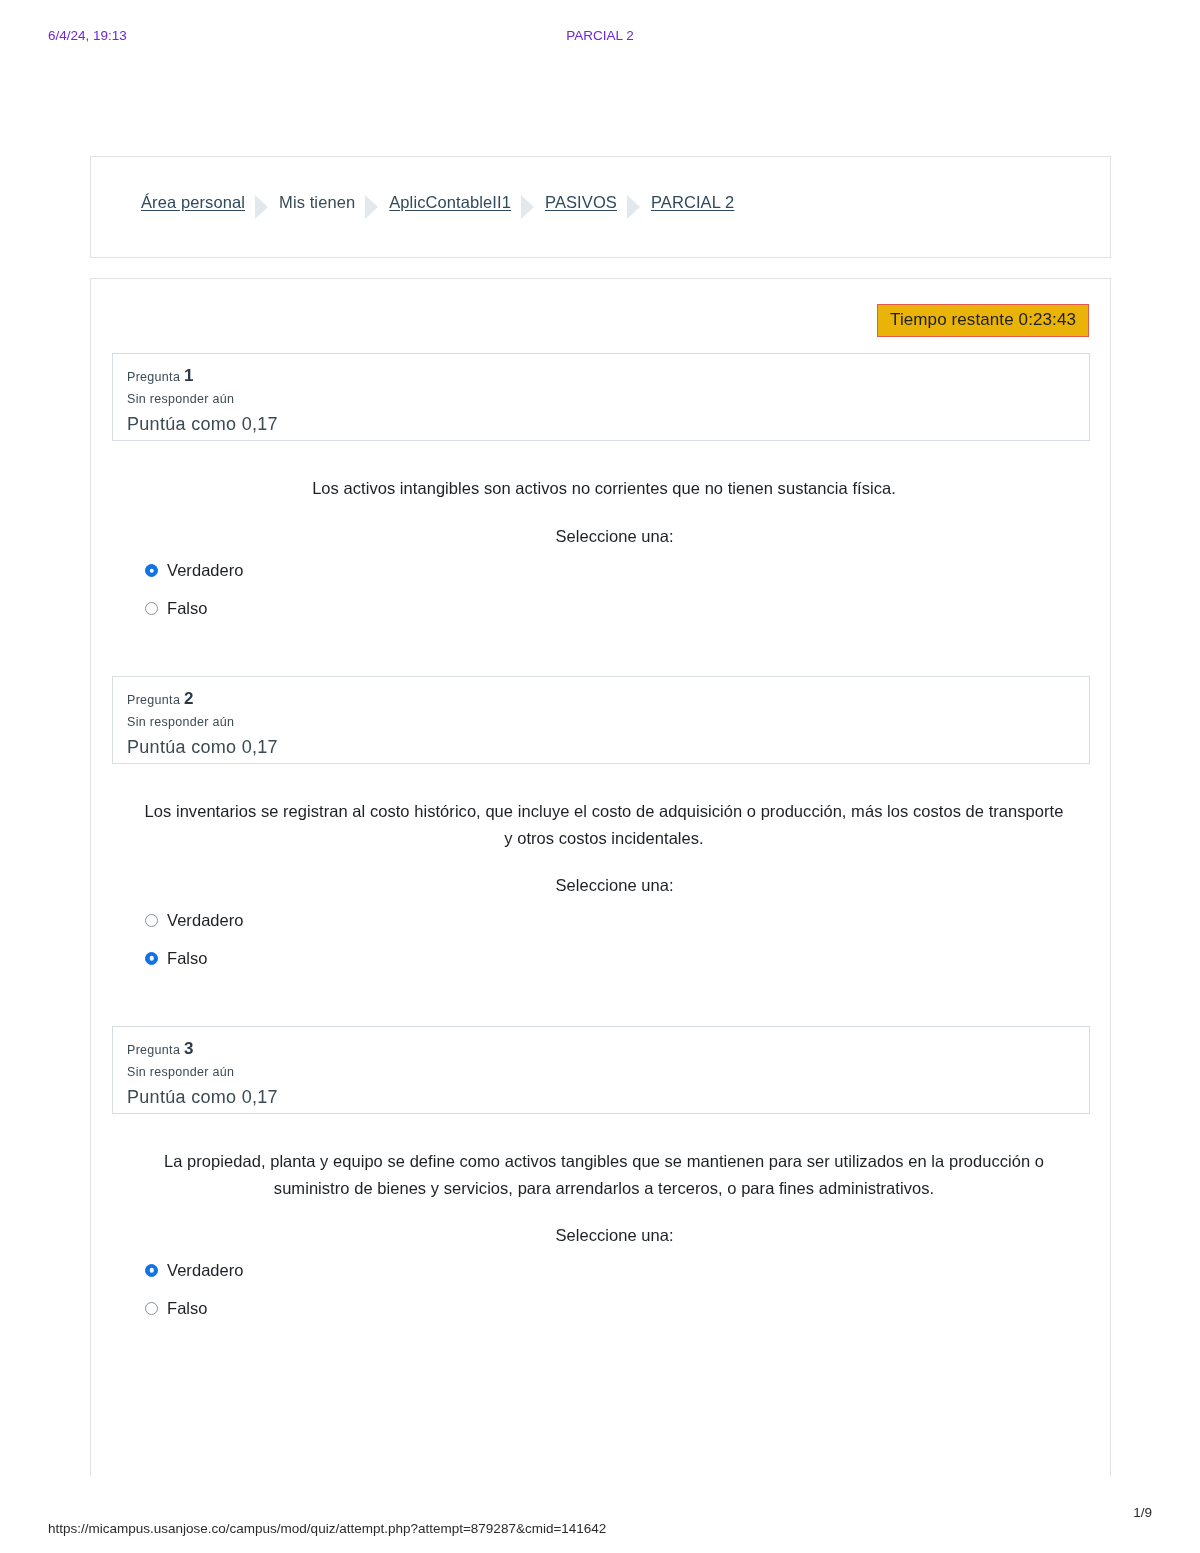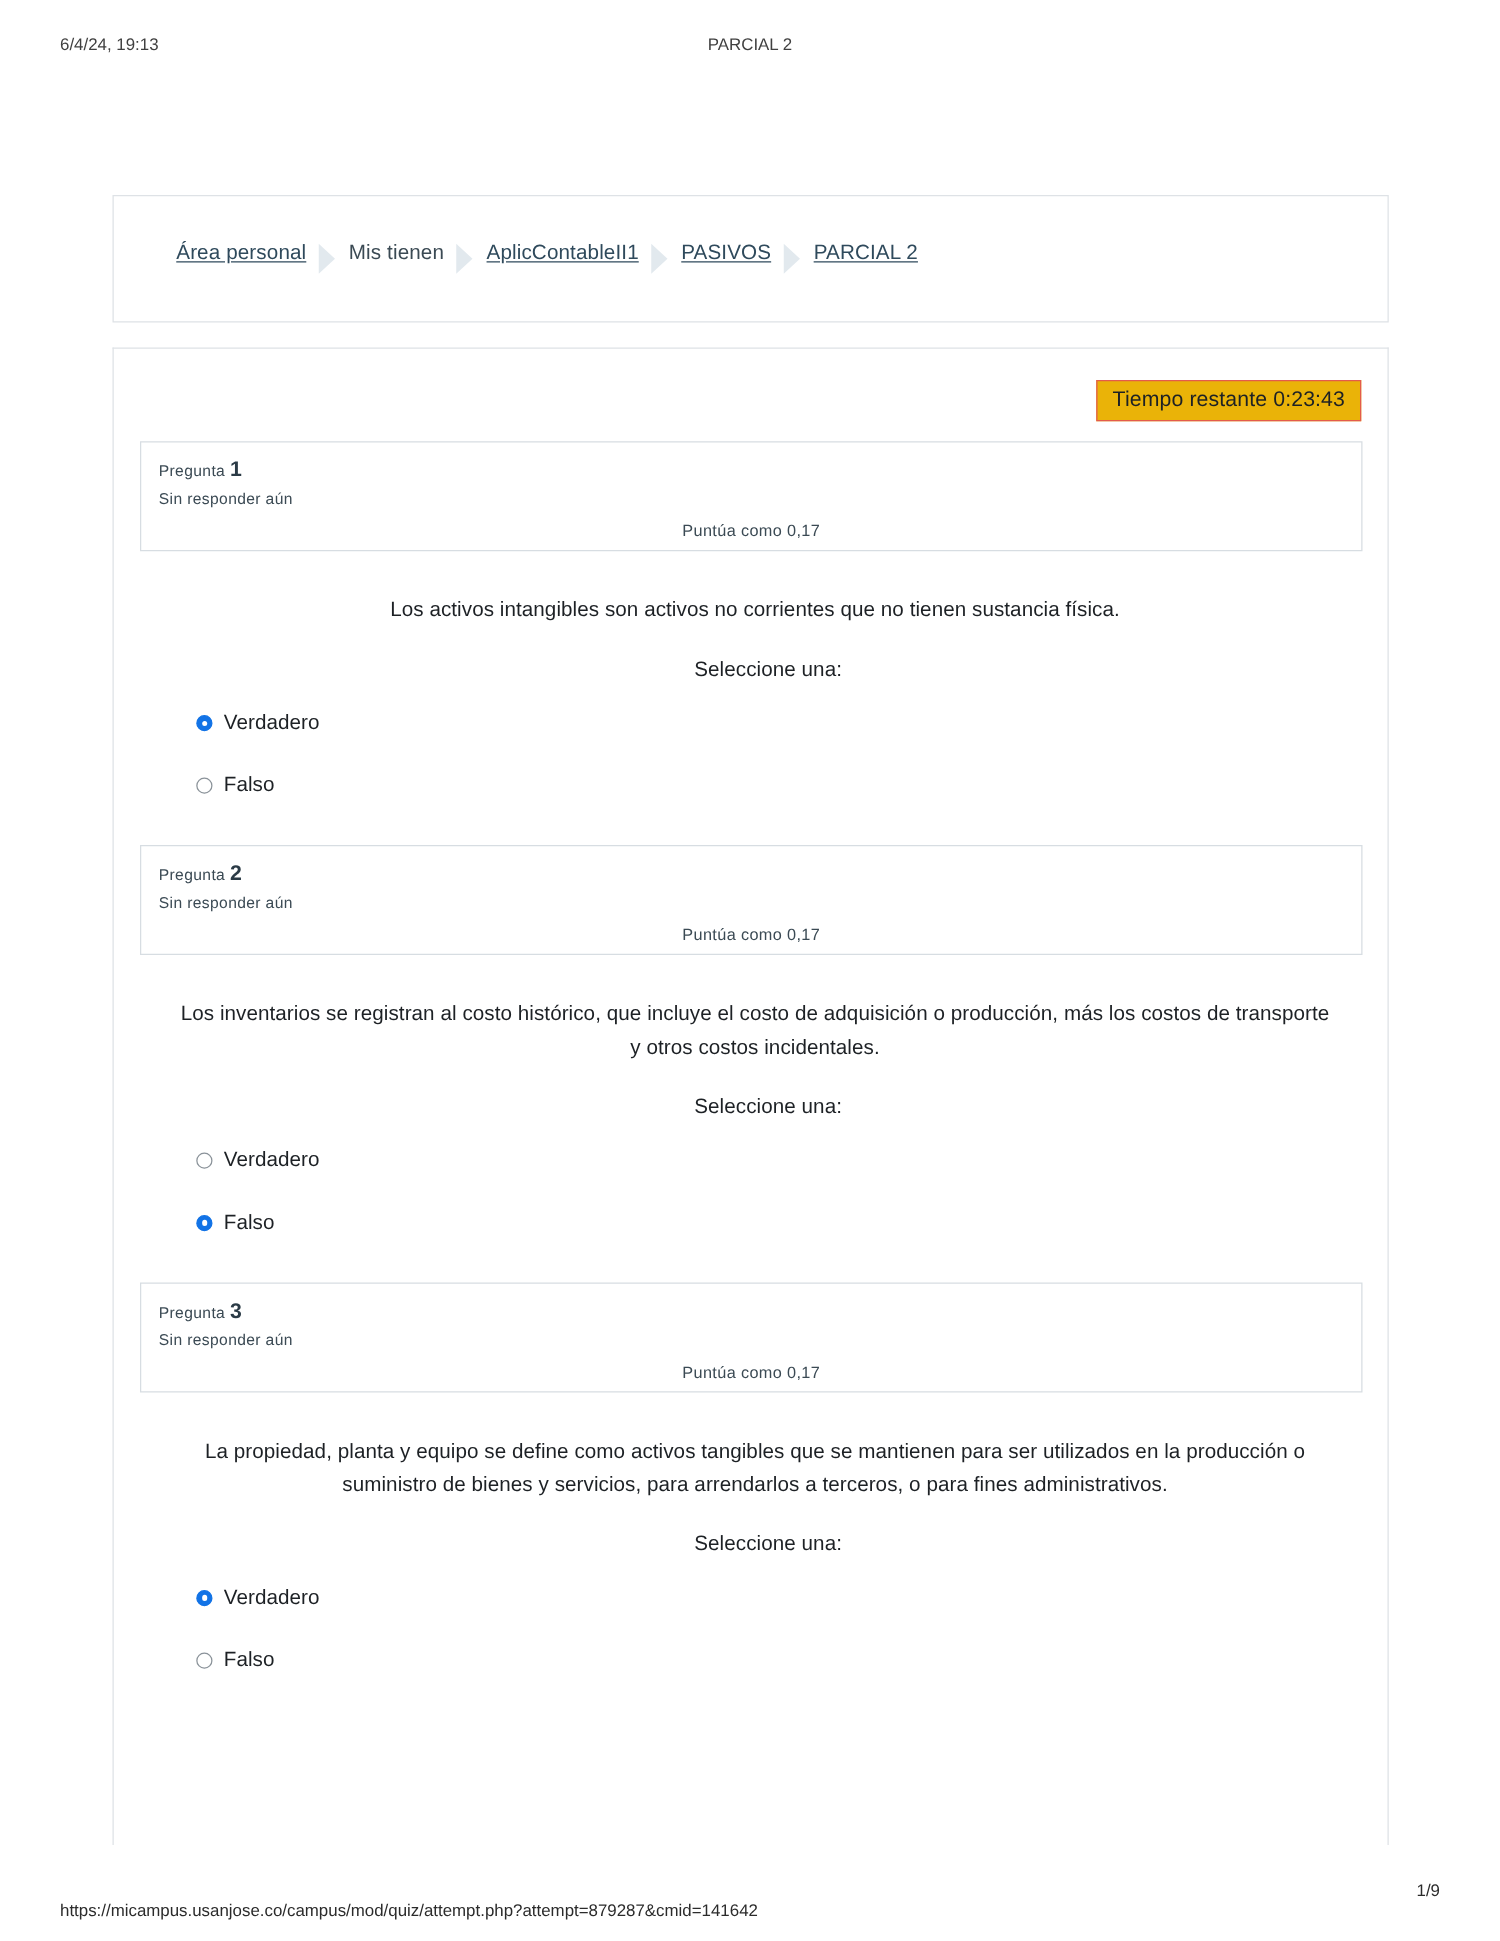--- a/index.html
+++ b/index.html
@@ -25,7 +25,7 @@
     width: 1200px;
     height: 20px;
     font-size: 13.5px;
-    color: #404040;
+    color: #6d28d9;
   }
   .print-header .ph-date {
     position: absolute;

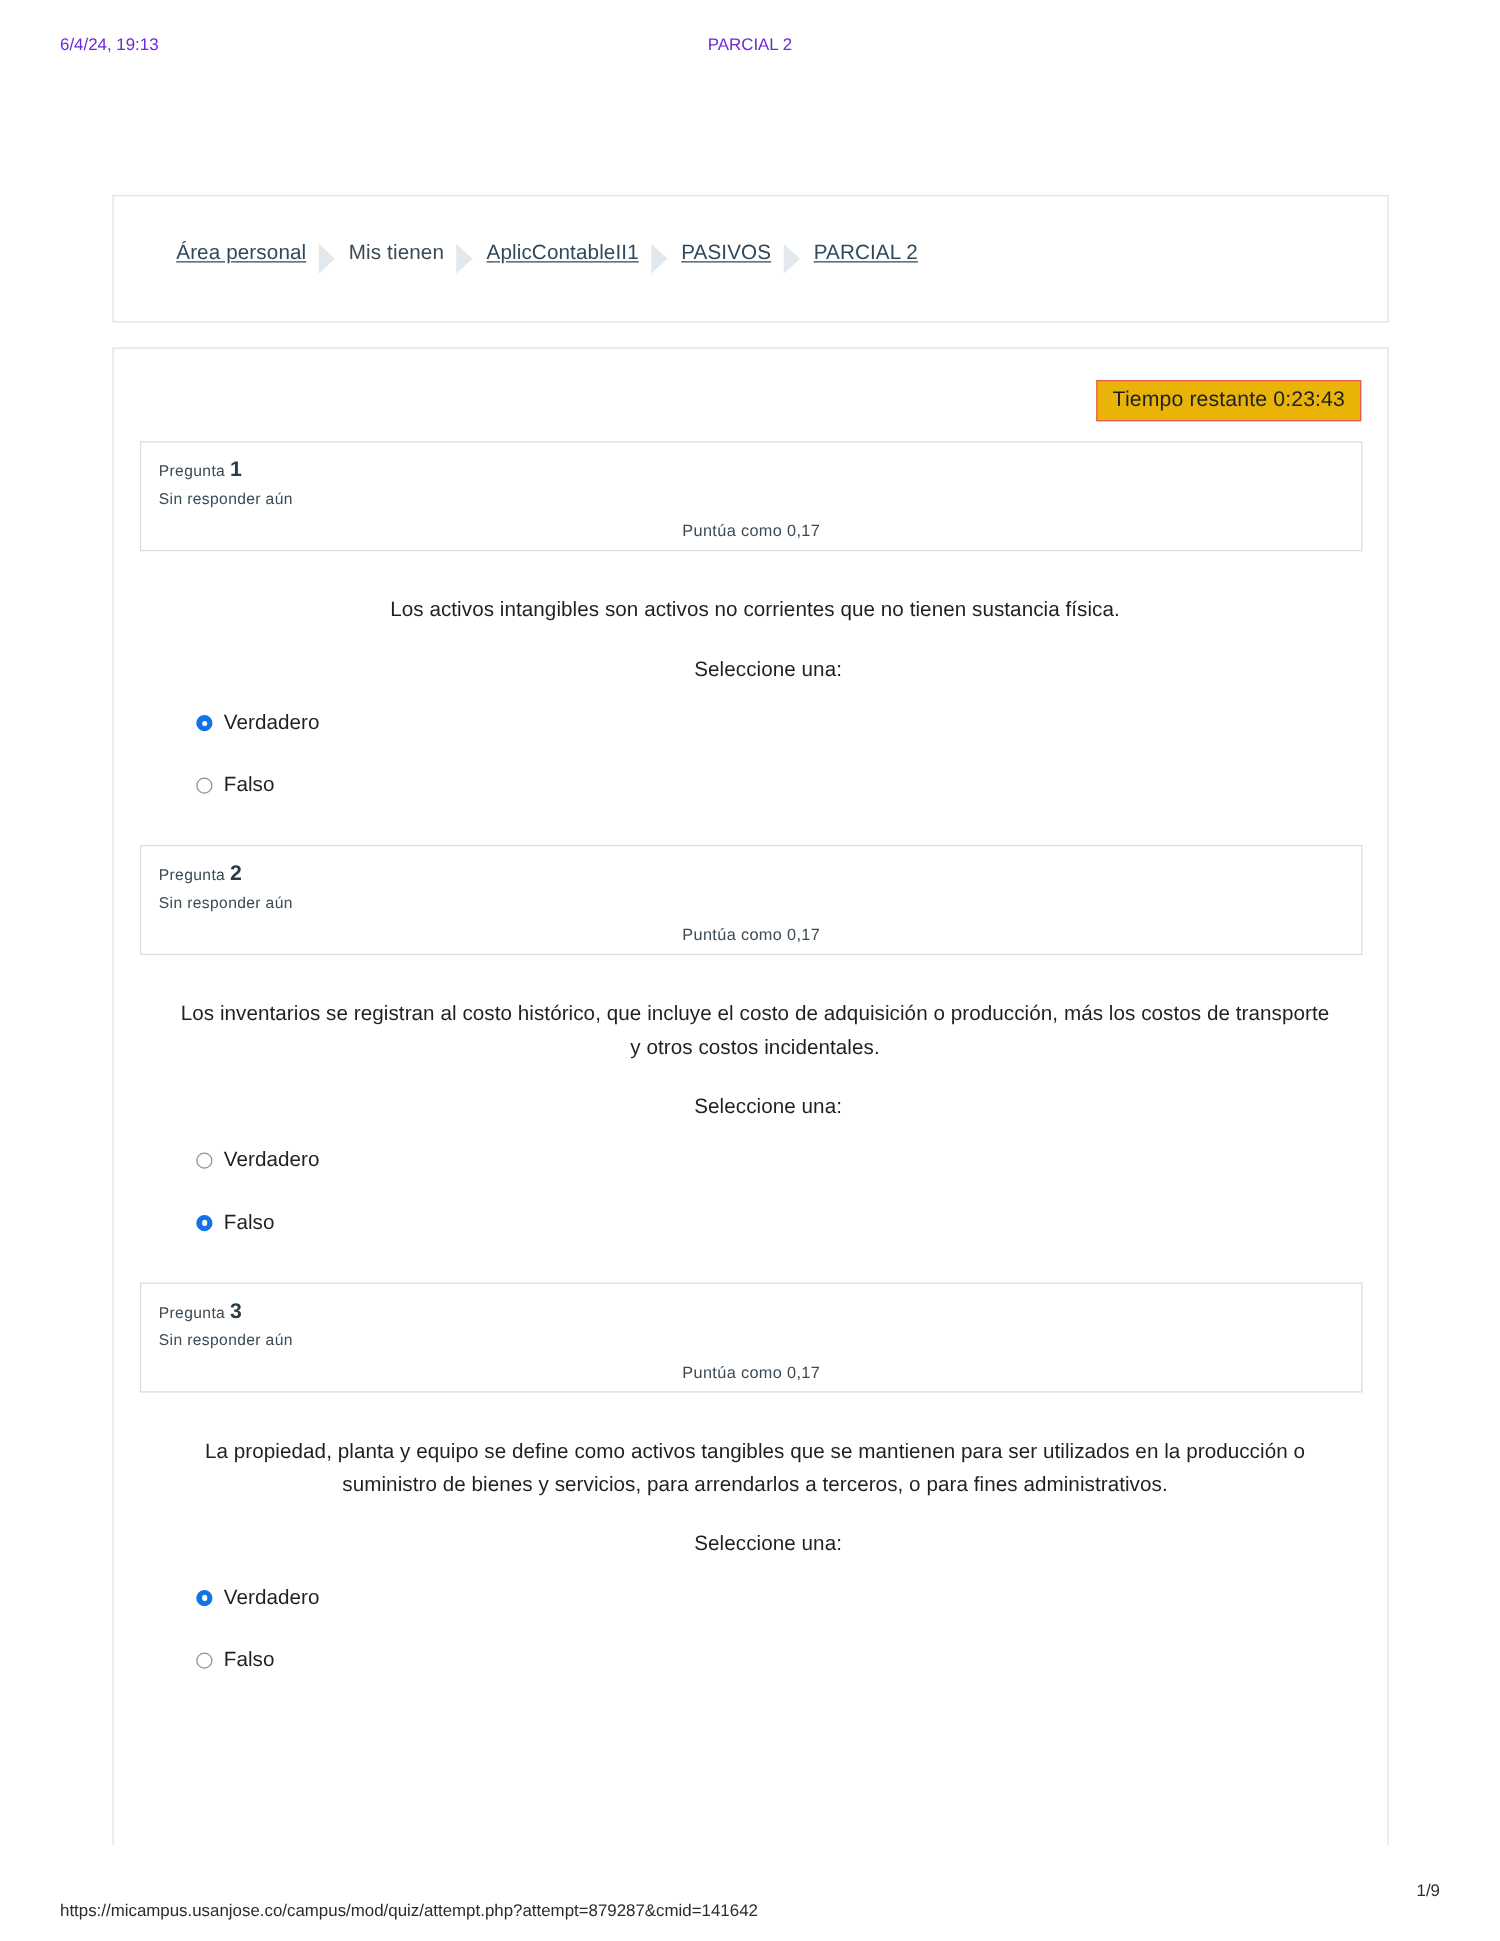--- a/index.html
+++ b/index.html
@@ -157,12 +157,11 @@
     line-height: 1;
   }
   .q-info .q-marks {
-    font-size: 13px;
+    font-size: 18px;
     color: #3b4a54;
     letter-spacing: .3px;
-    margin: 12px;
+    margin: 0;
     line-height: 1;
-    text-align: center;
   }
 
   .q-body {

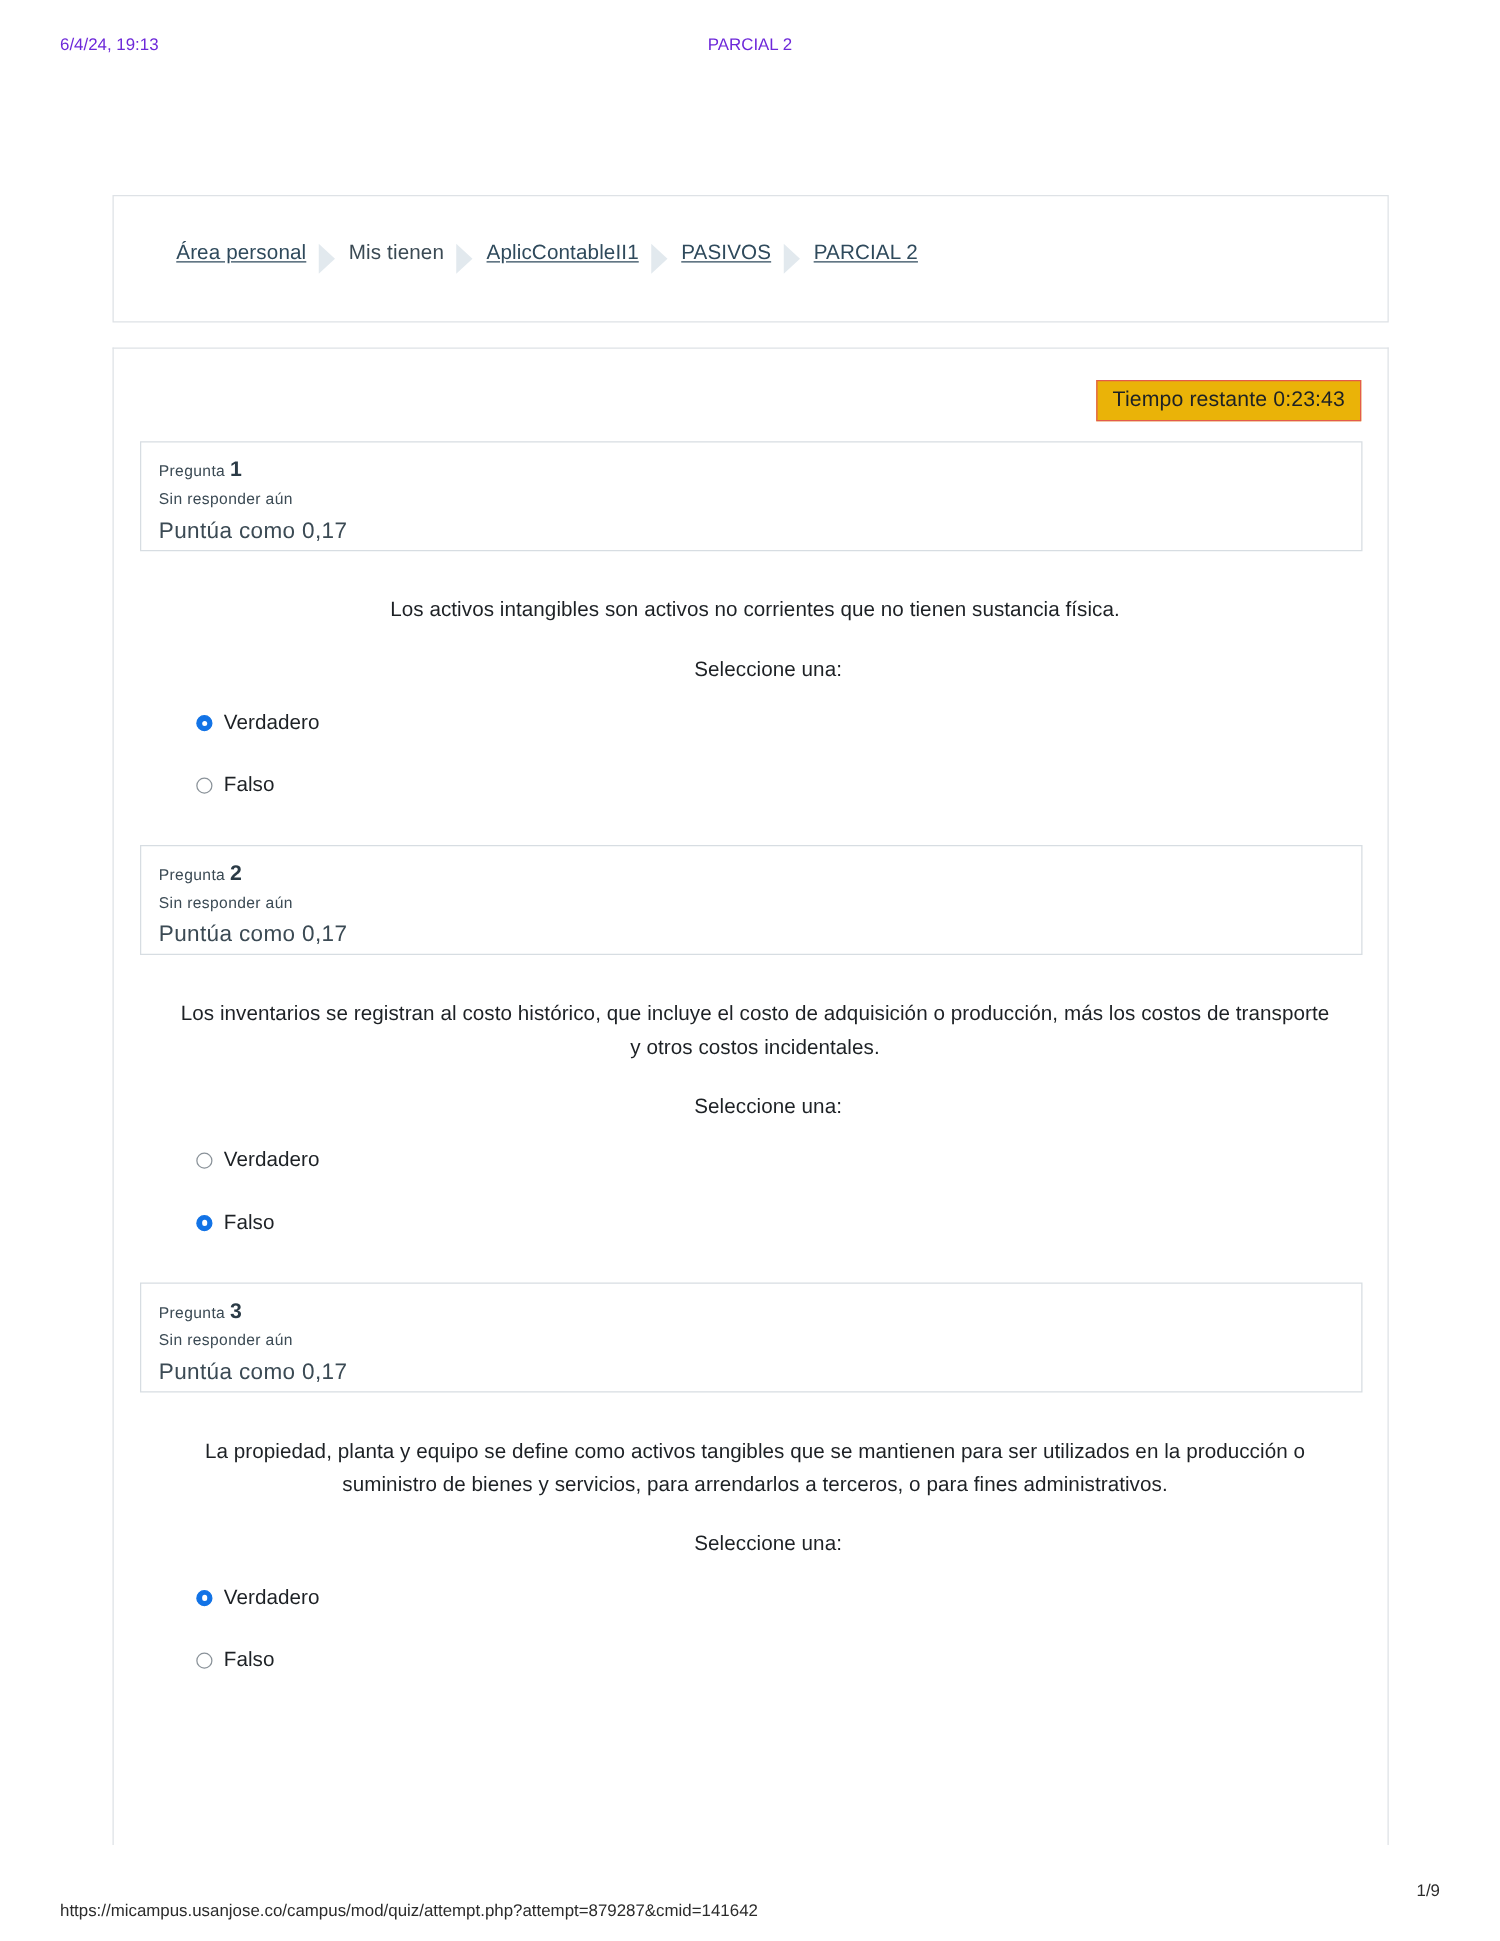--- a/index.html
+++ b/index.html
@@ -191,7 +191,7 @@
     display: flex;
     align-items: center;
     height: 34px;
-    margin: 16px;
+    margin: 4px;
   }
   .radio {
     width: 13px;

